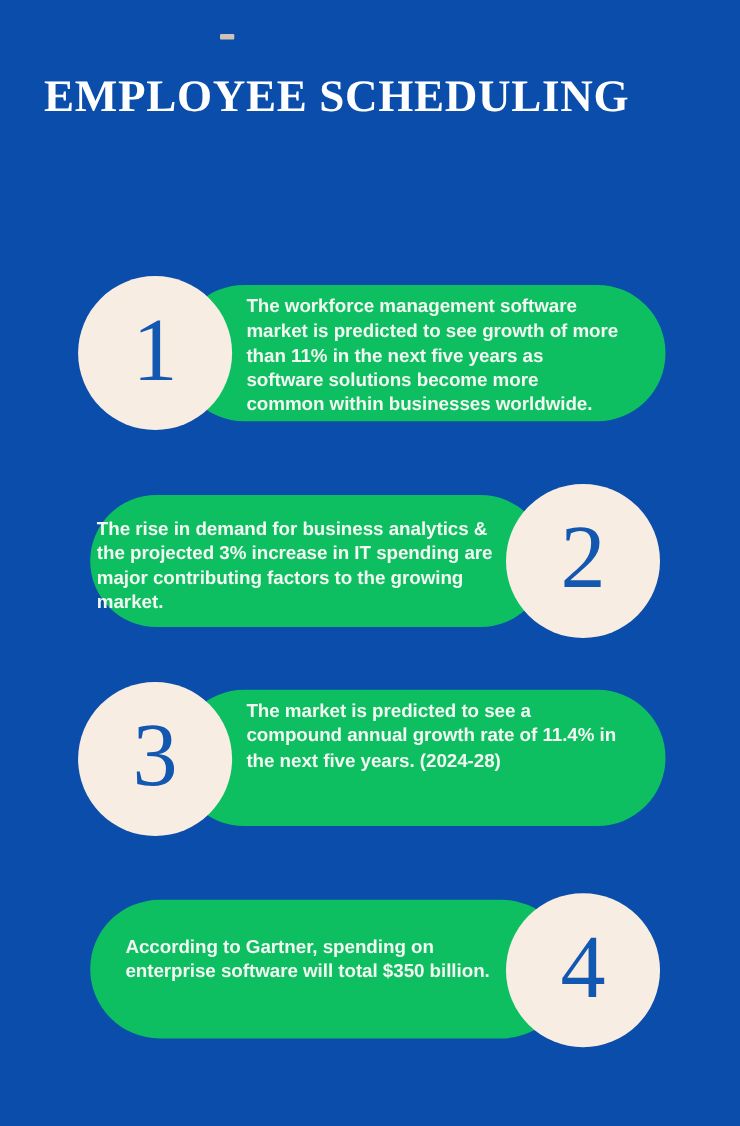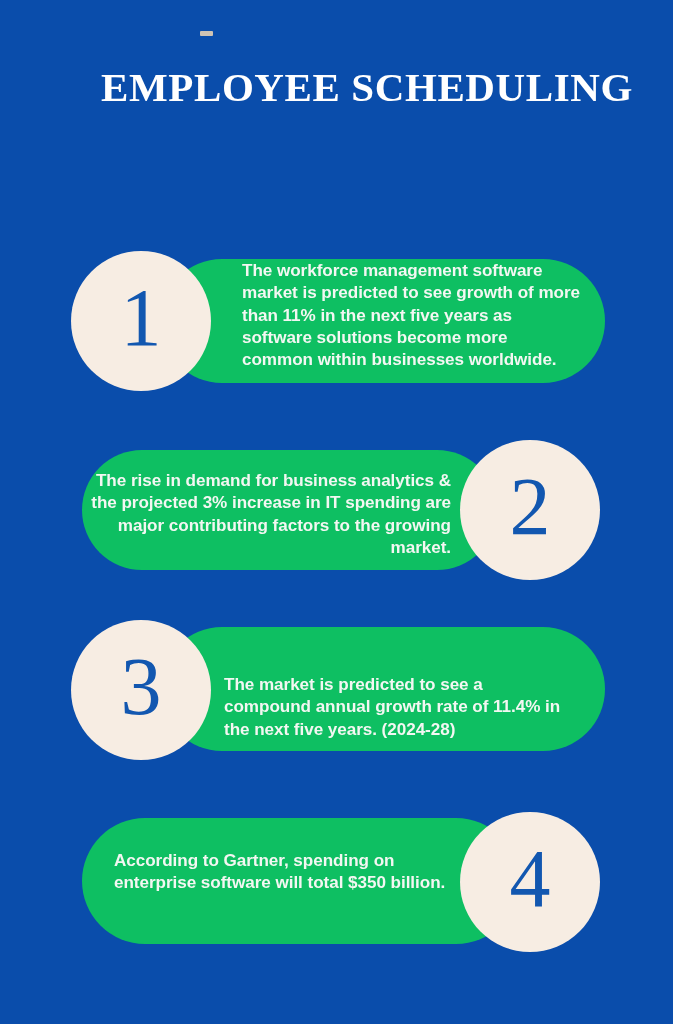--- a/index.html
+++ b/index.html
@@ -43,7 +43,7 @@
     left: 0;
     top: 62px;
     width: 673px;
-    text-align: right;
+    text-align: left;
     padding: 0 40px;
   }
 

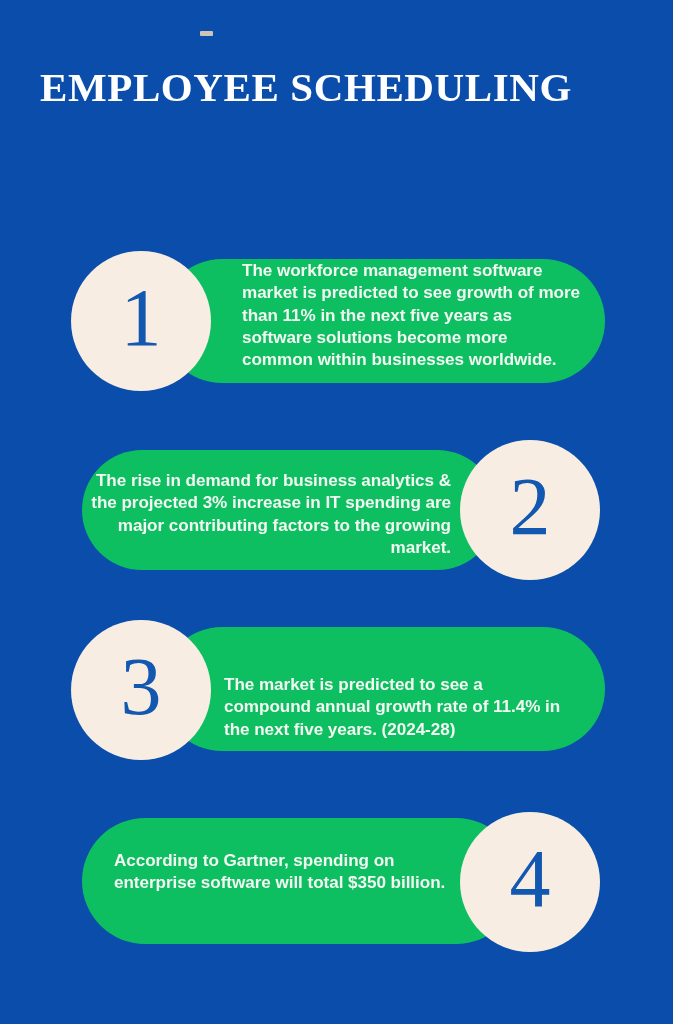--- a/index.html
+++ b/index.html
@@ -104,7 +104,7 @@
   
   #item1 .pill   { left: 160px; top: 259px; width: 445px; height: 124px; }
   #item1 .numcircle { left: 71px; top: 251px; }
-  #item1 .body-text { left: 224px; top: 260px; width: 340px; margin-left: 18px; }
+  #item1 .body-text { left: 224px; top: 268px; width: 340px; }
 
   
   #item2 .pill   { left: 82px;  top: 450px; width: 415px; height: 120px; }

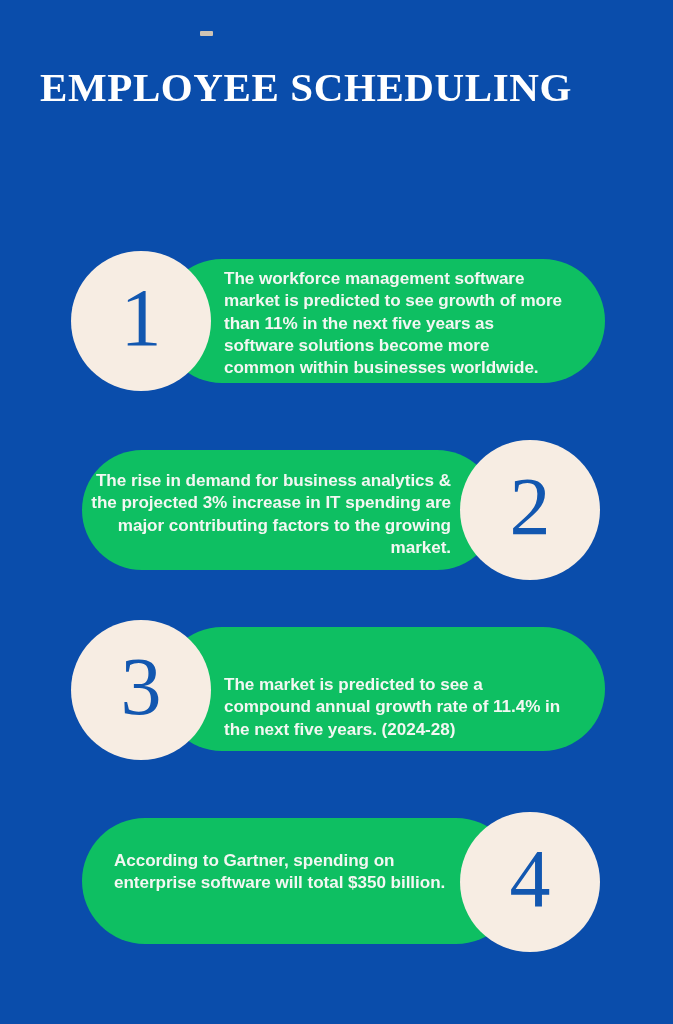--- a/index.html
+++ b/index.html
@@ -109,7 +109,7 @@
   
   #item2 .pill   { left: 82px;  top: 450px; width: 415px; height: 120px; }
   #item2 .numcircle { left: 460px; top: 440px; }
-  #item2 .body-text { left: 76px;  top: 470px; width: 375px; text-align: right; }
+  #item2 .body-text { left: 88px;  top: 470px; width: 375px; }
 
   
   #item3 .pill   { left: 160px; top: 627px; width: 445px; height: 124px; }

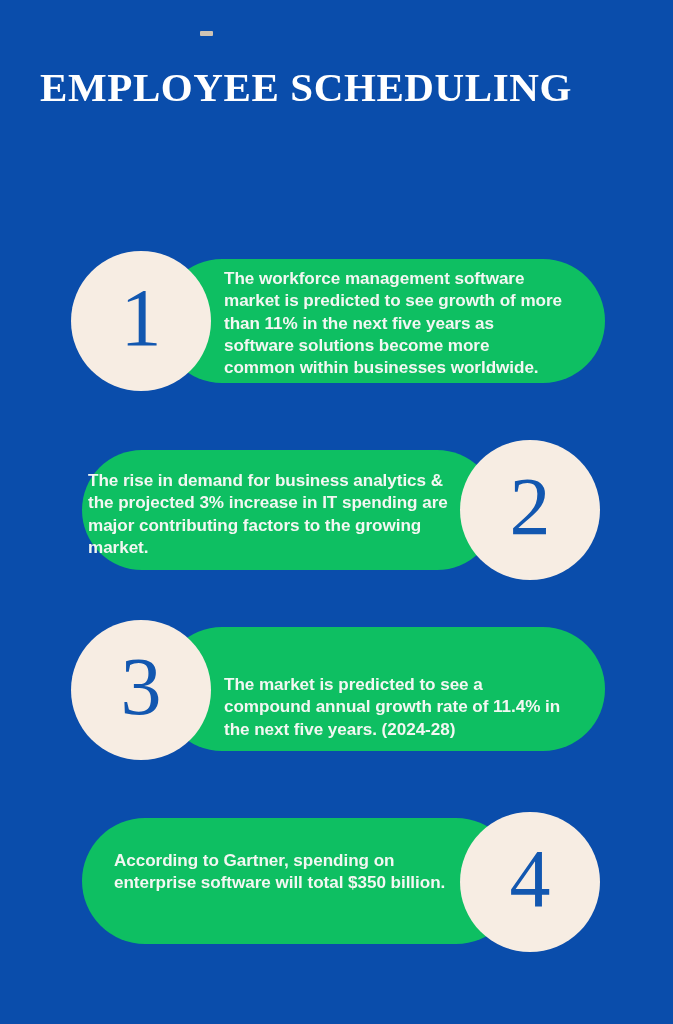--- a/index.html
+++ b/index.html
@@ -114,7 +114,7 @@
   
   #item3 .pill   { left: 160px; top: 627px; width: 445px; height: 124px; }
   #item3 .numcircle { left: 71px; top: 620px; }
-  #item3 .body-text { left: 224px; top: 674px; width: 345px; }
+  #item3 .body-text { left: 224px; top: 636px; width: 345px; }
 
   
   #item4 .pill   { left: 82px;  top: 818px; width: 437px; height: 126px; }

